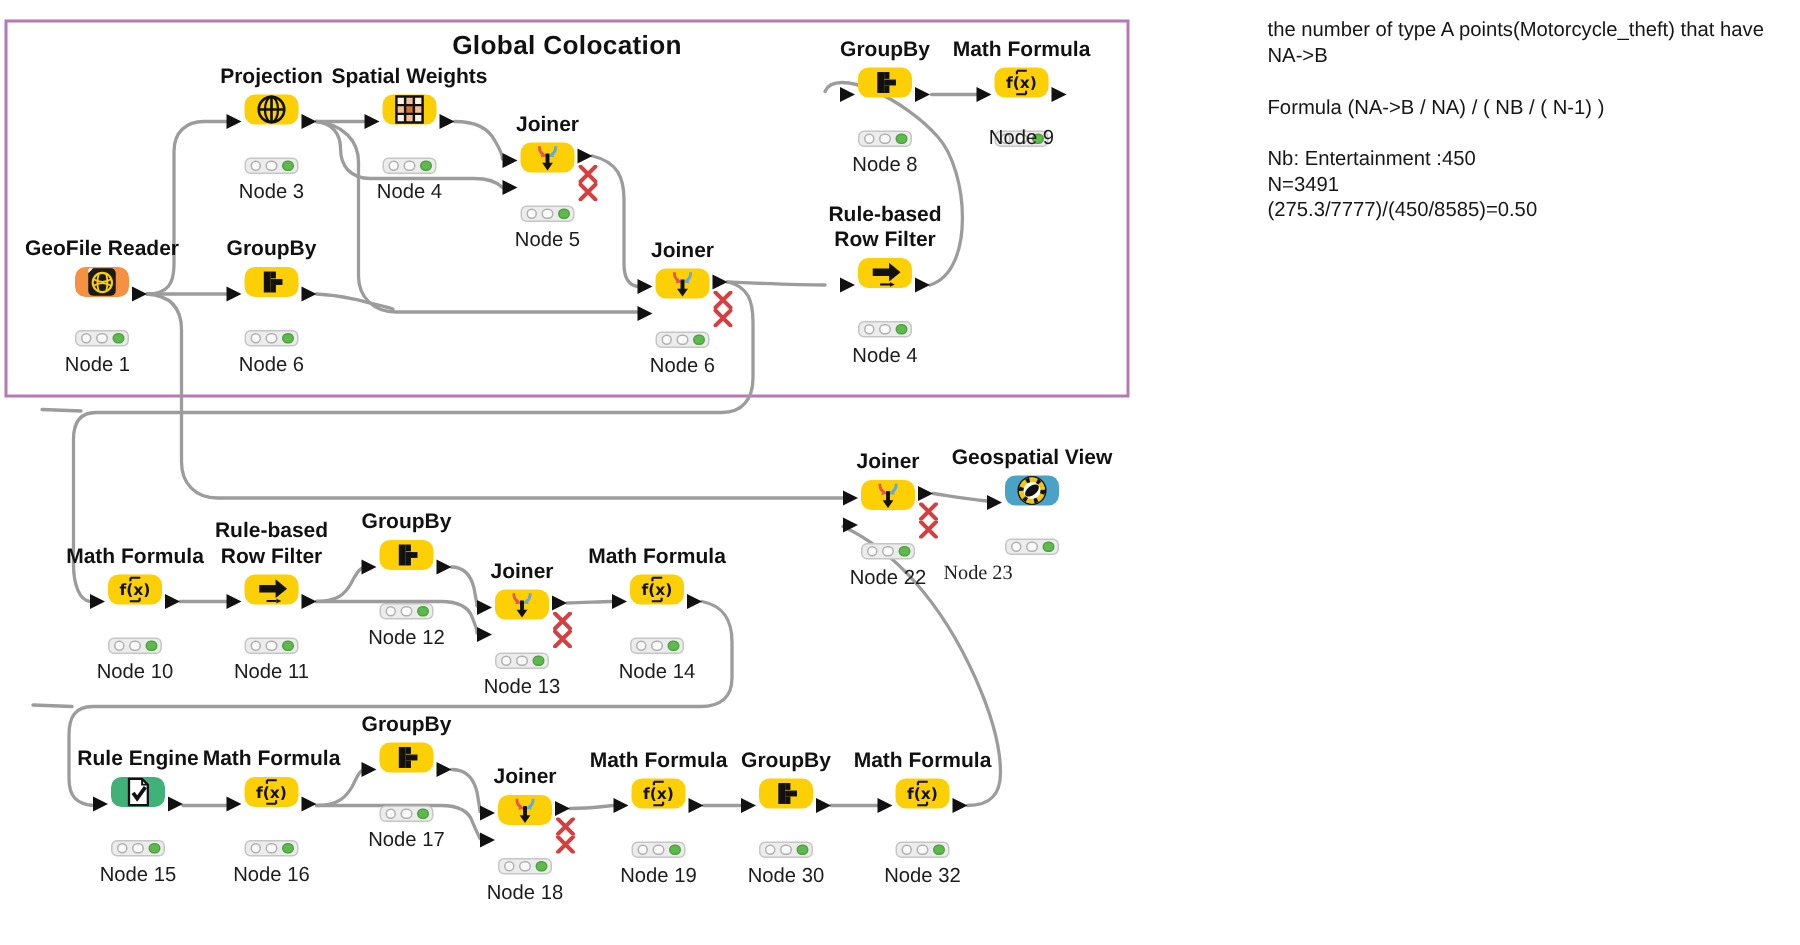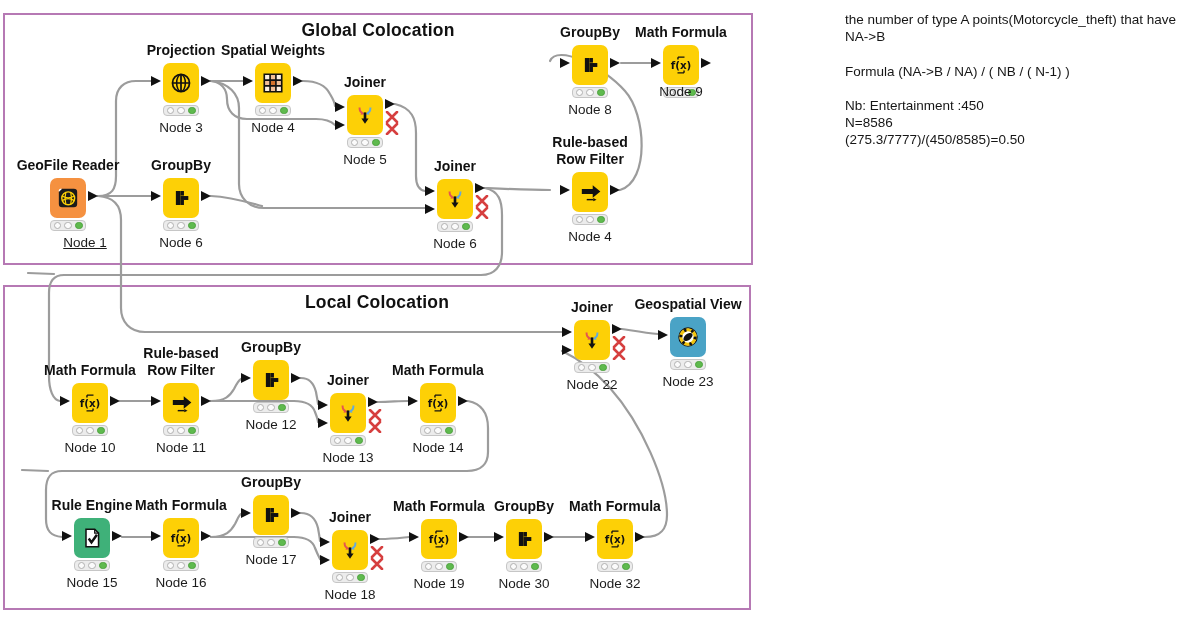--- a/index.html
+++ b/index.html
@@ -9,7 +9,7 @@
   .box-title{font-size:17.5px;font-weight:700;color:#111;text-align:center;margin-top:5px;letter-spacing:.2px;}
   #wire-layer{position:absolute;left:0;top:0;width:1200px;height:630px;}
   #wire-layer path{fill:none;stroke:#9C9C9C;stroke-width:2.2;stroke-linecap:round;}
-  .node-body{position:absolute;width:36px;height:40px;border-radius:7px;display:flex;
+  .node-body{position:absolute;width:36px;height:20px;border-radius:7px;display:flex;
     align-items:center;justify-content:center;box-sizing:border-box;text-decoration:underline;}
   .node-label{position:absolute;width:170px;text-align:center;font-size:14px;font-weight:700;
     color:#111;white-space:pre-line;line-height:16.5px;}

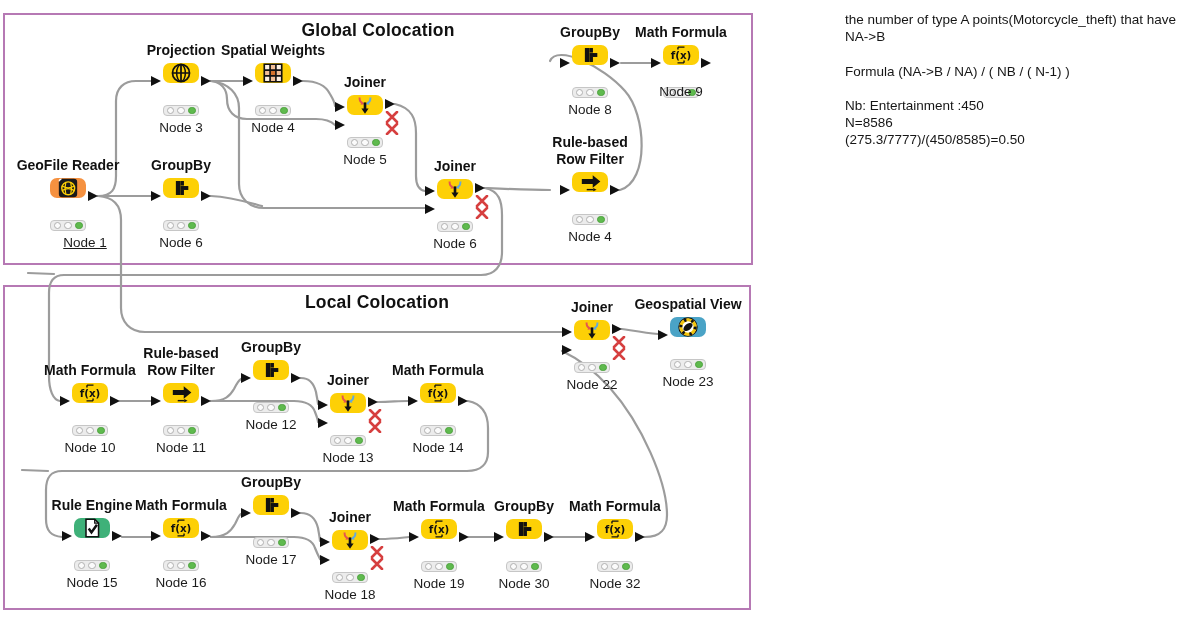--- a/index.html
+++ b/index.html
@@ -563,7 +563,7 @@
     <div class="sn-line">Formula (NA-&gt;B / NA) / ( NB / ( N-1) )</div>
     <div class="sn-line"></div>
     <div class="sn-line">Nb: Entertainment :450</div>
-    <div class="sn-line">N=8586</div>
+    <div class="sn-line">N=3491</div>
     <div class="sn-line">(275.3/7777)/(450/8585)=0.50</div>
   </div>
 </div>

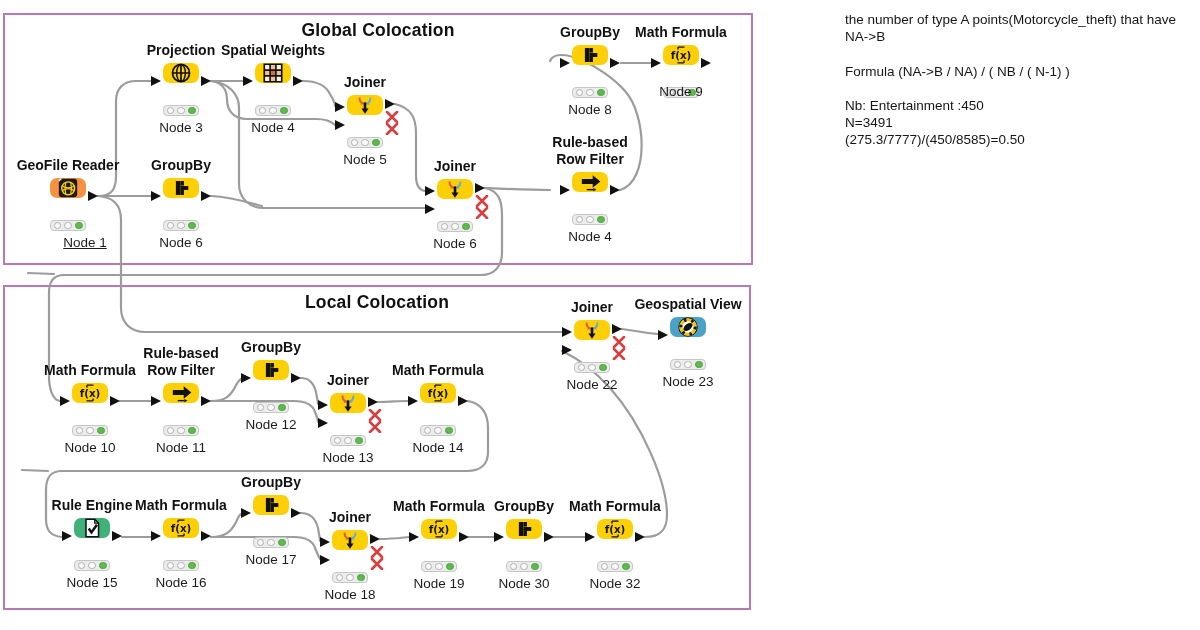--- a/index.html
+++ b/index.html
@@ -88,7 +88,7 @@
         <span class="dot"></span>
         <span class="dot on"></span>
       </div>
-      <div class="node-caption" style="left: 25px; top: 235px; text-decoration: underline;">Node 1</div>
+      <div class="node-caption" style="left: 5px; top: 235px;">Node 1</div>
       <div class="node-label" style="left: 96px; bottom: 457px;">GroupBy</div>
       <div class="node-body" style="left: 163px; top: 178px; background: rgb(253, 208, 6);">
         <span style="display:flex">

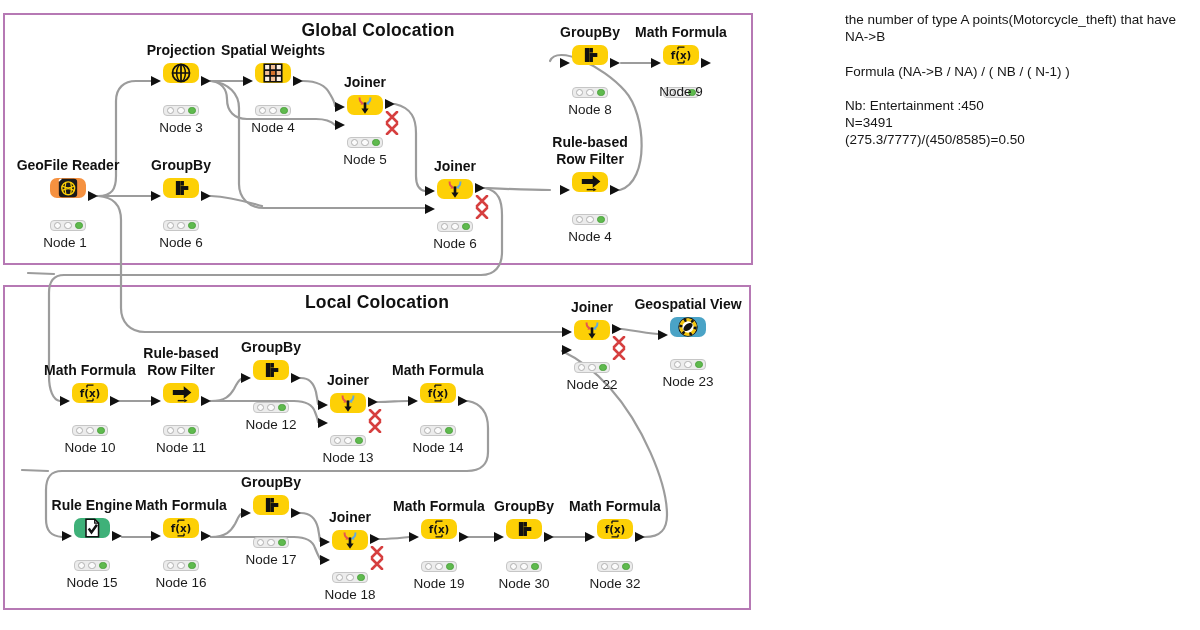--- a/index.html
+++ b/index.html
@@ -32,9 +32,6 @@
 <div id="canvas">
   <div class="anno-box" id="box-global" style="left: 3px; top: 13px; width: 750px; height: 252px; border-color: rgb(182, 121, 180);">
     <div class="box-title">Global Colocation</div>
-  </div>
-  <div class="anno-box" id="box-local" style="left: 3px; top: 285px; width: 748px; height: 325px; border-color: rgb(182, 121, 180);">
-    <div class="box-title">Local Colocation</div>
   </div>
 
   <svg id="wire-layer" width="1200" height="630" viewBox="0 0 1200 630">

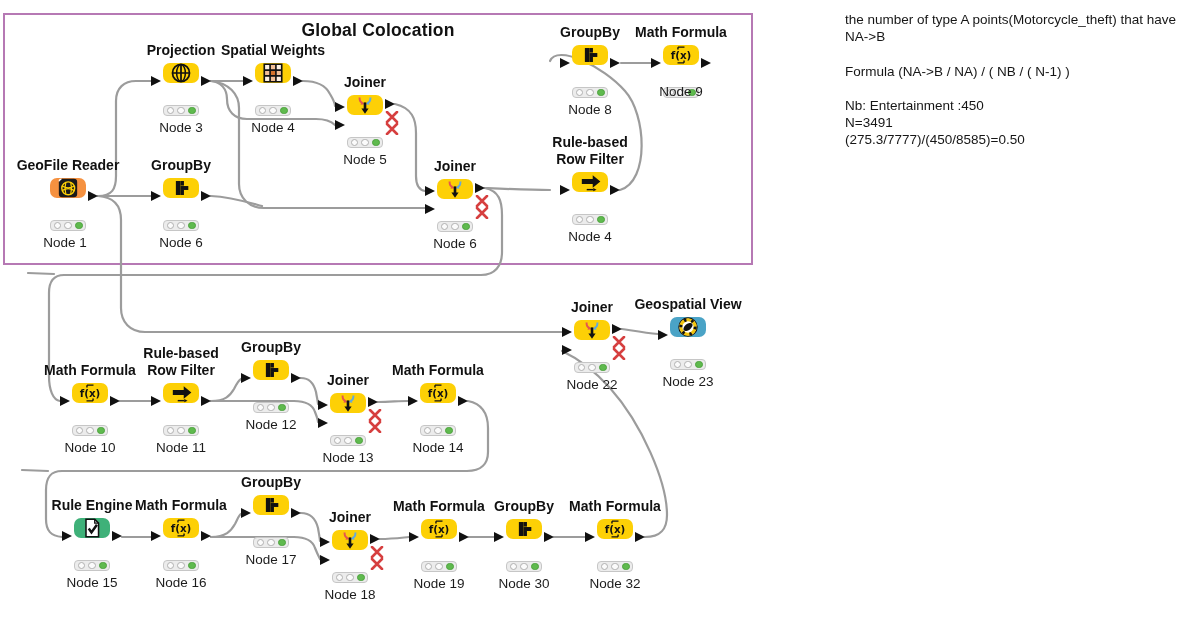--- a/index.html
+++ b/index.html
@@ -550,7 +550,7 @@
         <span class="dot"></span>
         <span class="dot on"></span>
       </div>
-      <div class="node-caption" style="left: 628px; top: 374px;">Node 23</div>
+      <div class="node-caption" style="left: 592px; top: 374px; font-family: Liberation Serif, serif;">Node 23</div>
     </div>
 
   <div id="sidenote">

